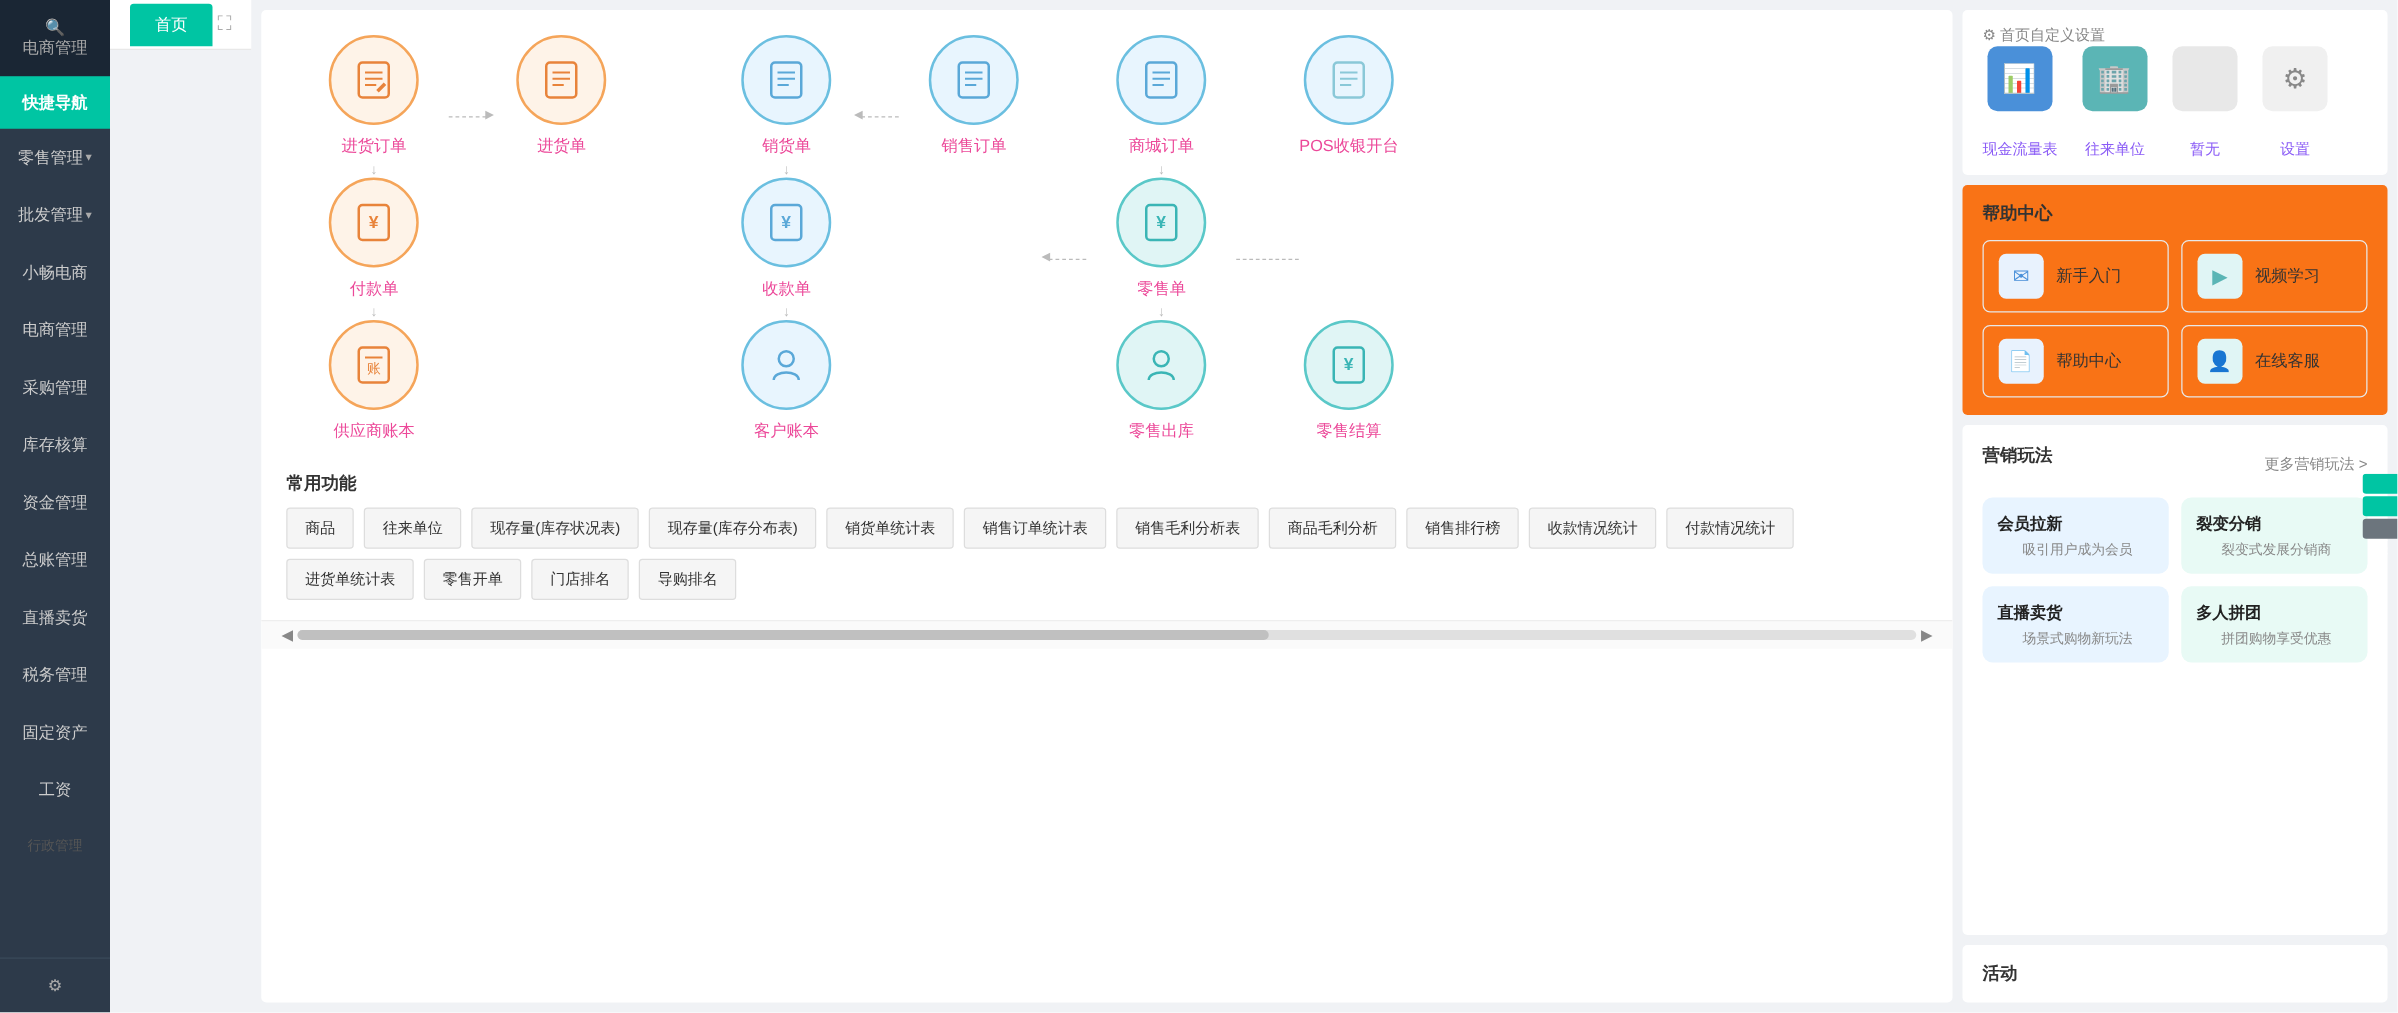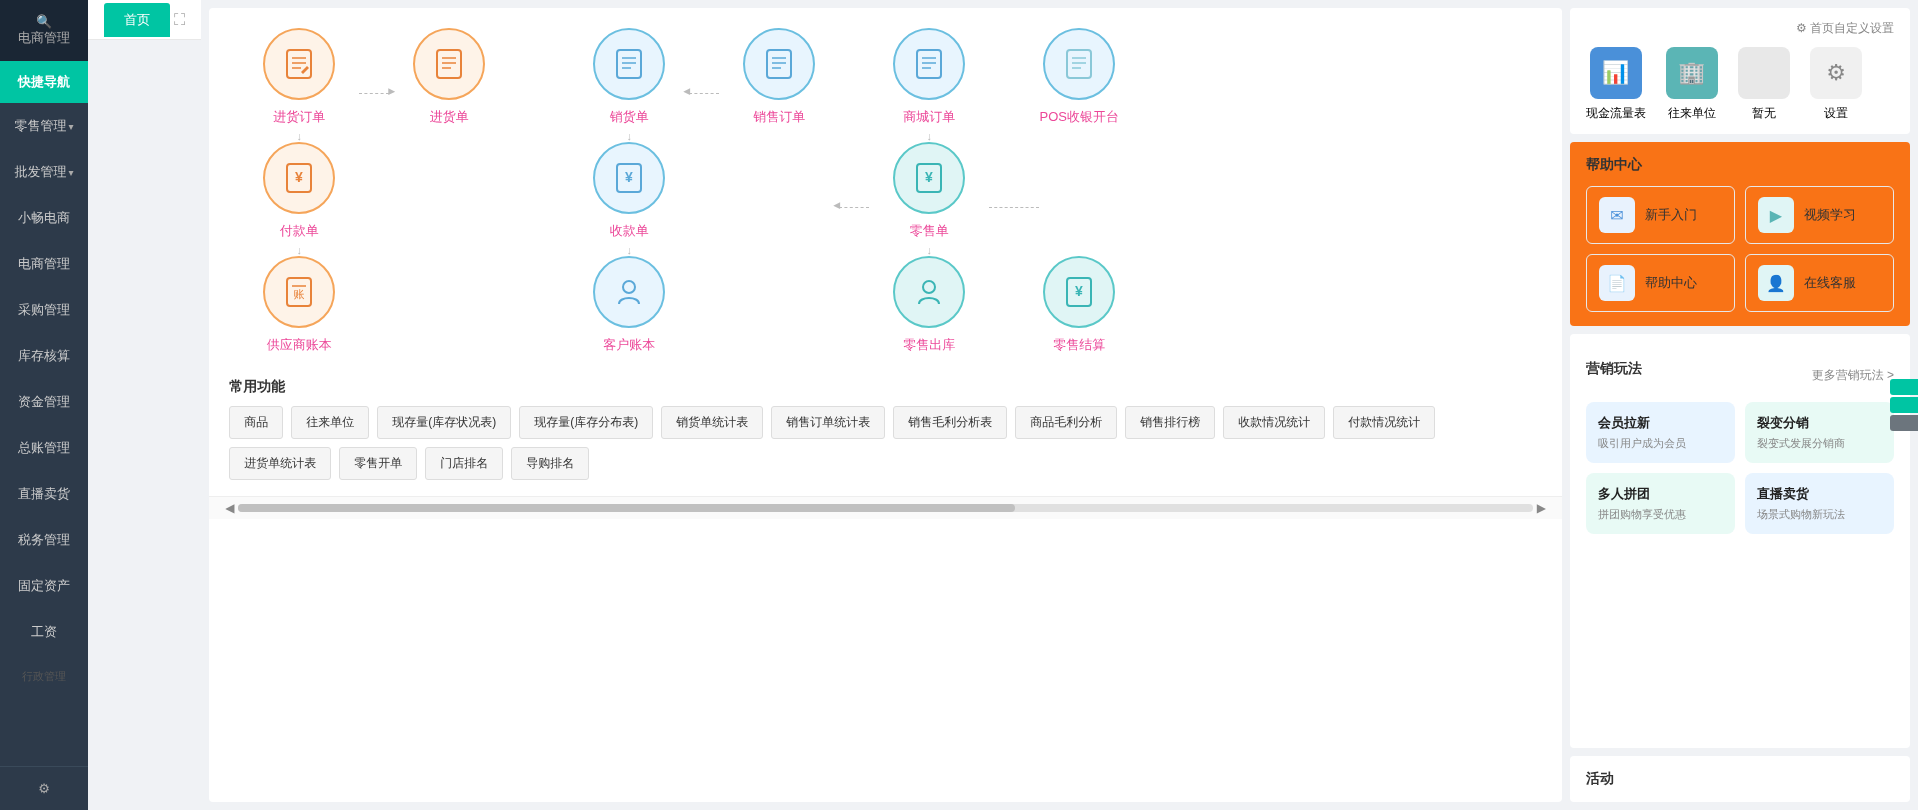--- a/index.html
+++ b/index.html
@@ -54,7 +54,7 @@
 
     
     .quick-access { background: #fff; border-radius: 4px; padding: 12px 16px; }
-    .quick-access-header { display: flex; justify-content: flex-end; margin-bottom: 10px; }
+    .quick-access-header { display: flex; }
     .customize-link { color: #888; font-size: 12px; cursor: pointer; display: flex; align-items: center; gap: 4px; }
     .quick-icons { display: flex; gap: 20px; }
     .quick-icon-item { display: flex; flex-direction: column; align-items: center; gap: 6px; cursor: pointer; }

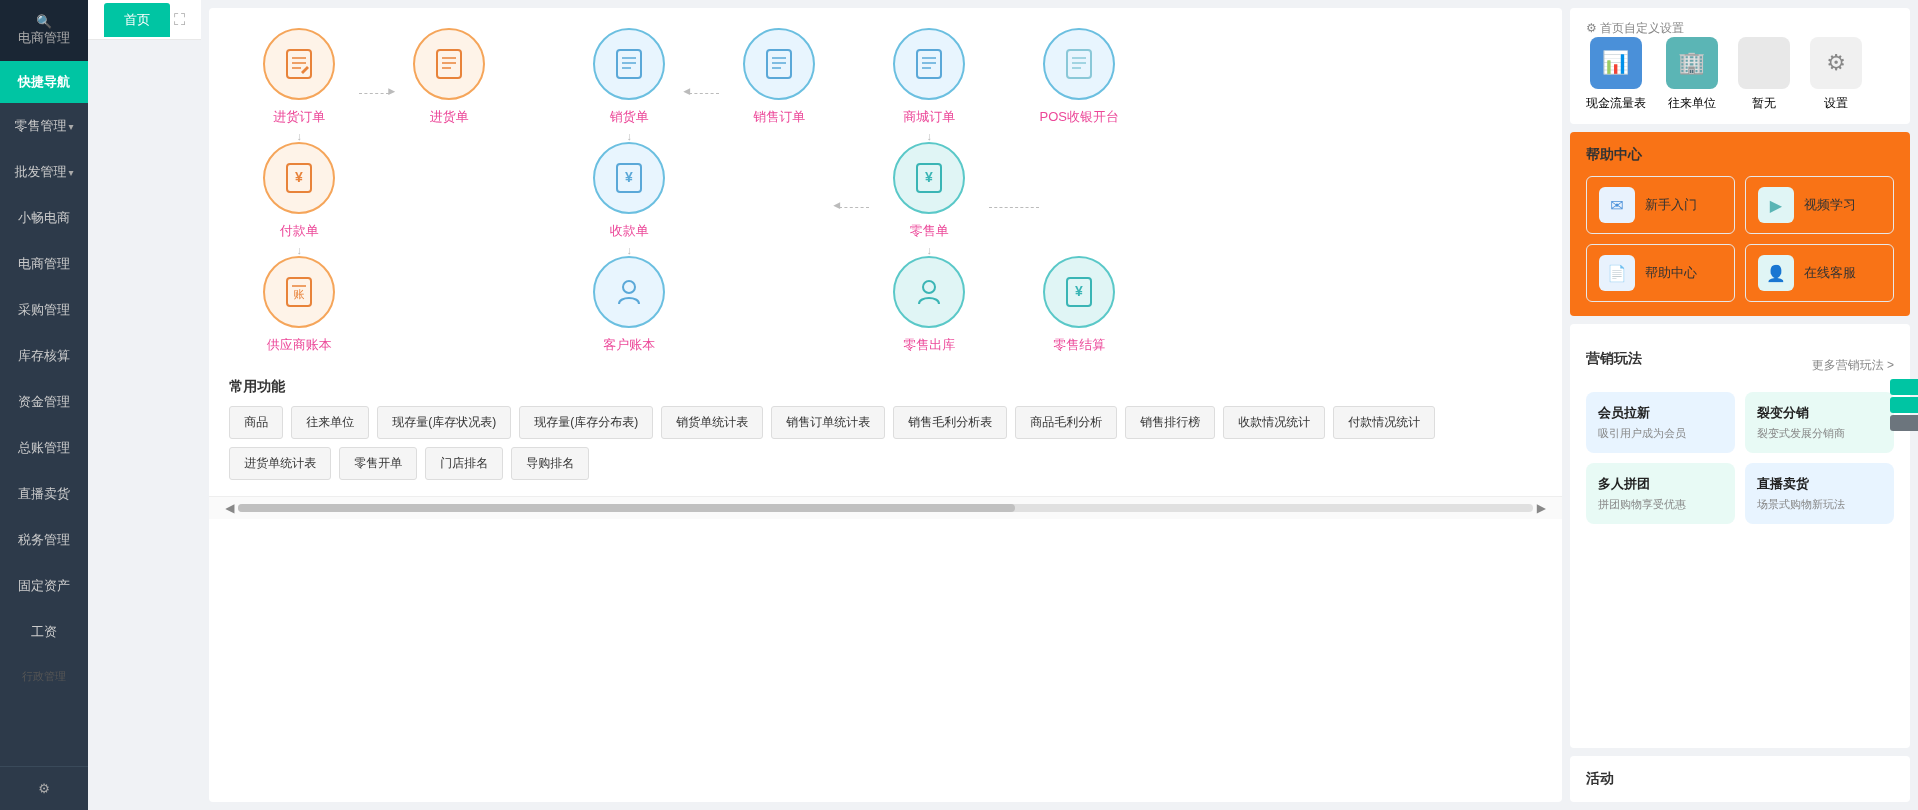--- a/index.html
+++ b/index.html
@@ -63,7 +63,7 @@
     .q-teal { background: #5bb5b5; color: #fff; }
     .q-gray { background: #e8e8e8; color: #999; }
     .q-settings { background: #f0f0f0; color: #888; }
-    .quick-icon-label { font-size: 12px; color: #000000; }
+    .quick-icon-label { font-size: 12px; color: #8b5cf6; margin-top: 16px; }
 
     
     .help-center { background: #f97316; border-radius: 4px; padding: 14px 16px; }

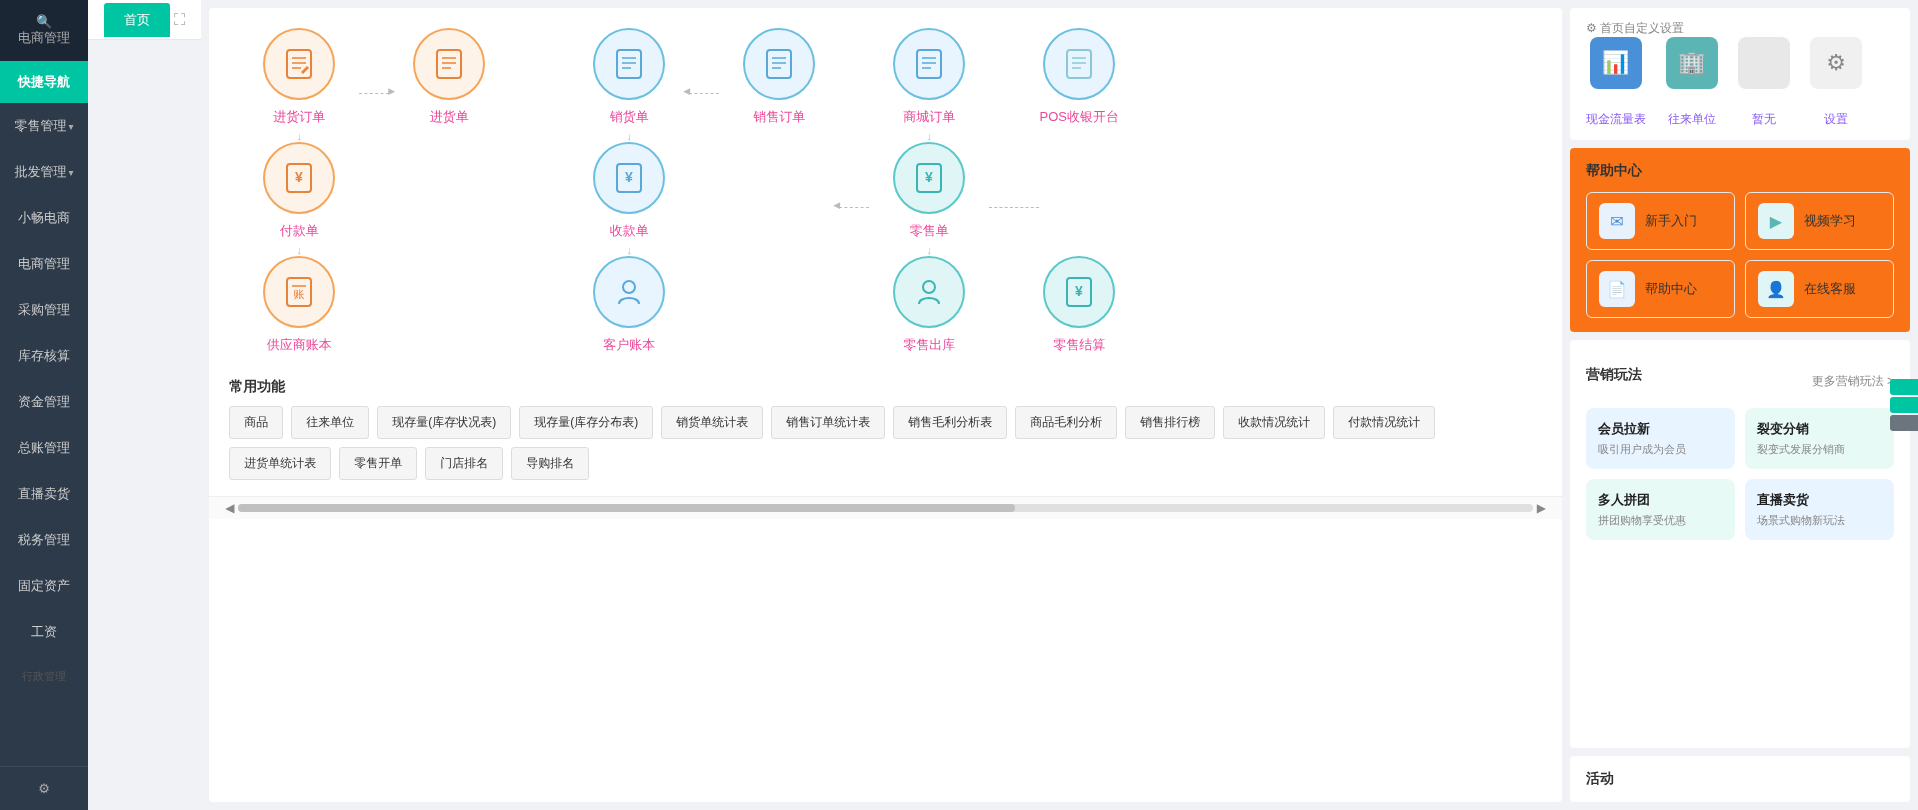--- a/index.html
+++ b/index.html
@@ -76,7 +76,7 @@
     .help-text { font-size: 13px; color: #333; }
 
     
-    .marketing { background: #fff; border-radius: 4px; padding: 26px 16px; flex: 1; }
+    .marketing { background: #fff; border-radius: 4px; padding: 16px 16px; flex: 1; }
     .marketing-header { display: flex; justify-content: space-between; align-items: center; margin-bottom: 12px; }
     .more-link { font-size: 12px; color: #888; cursor: pointer; }
     .marketing-grid { display: grid; grid-template-columns: 1fr 1fr; gap: 10px; }

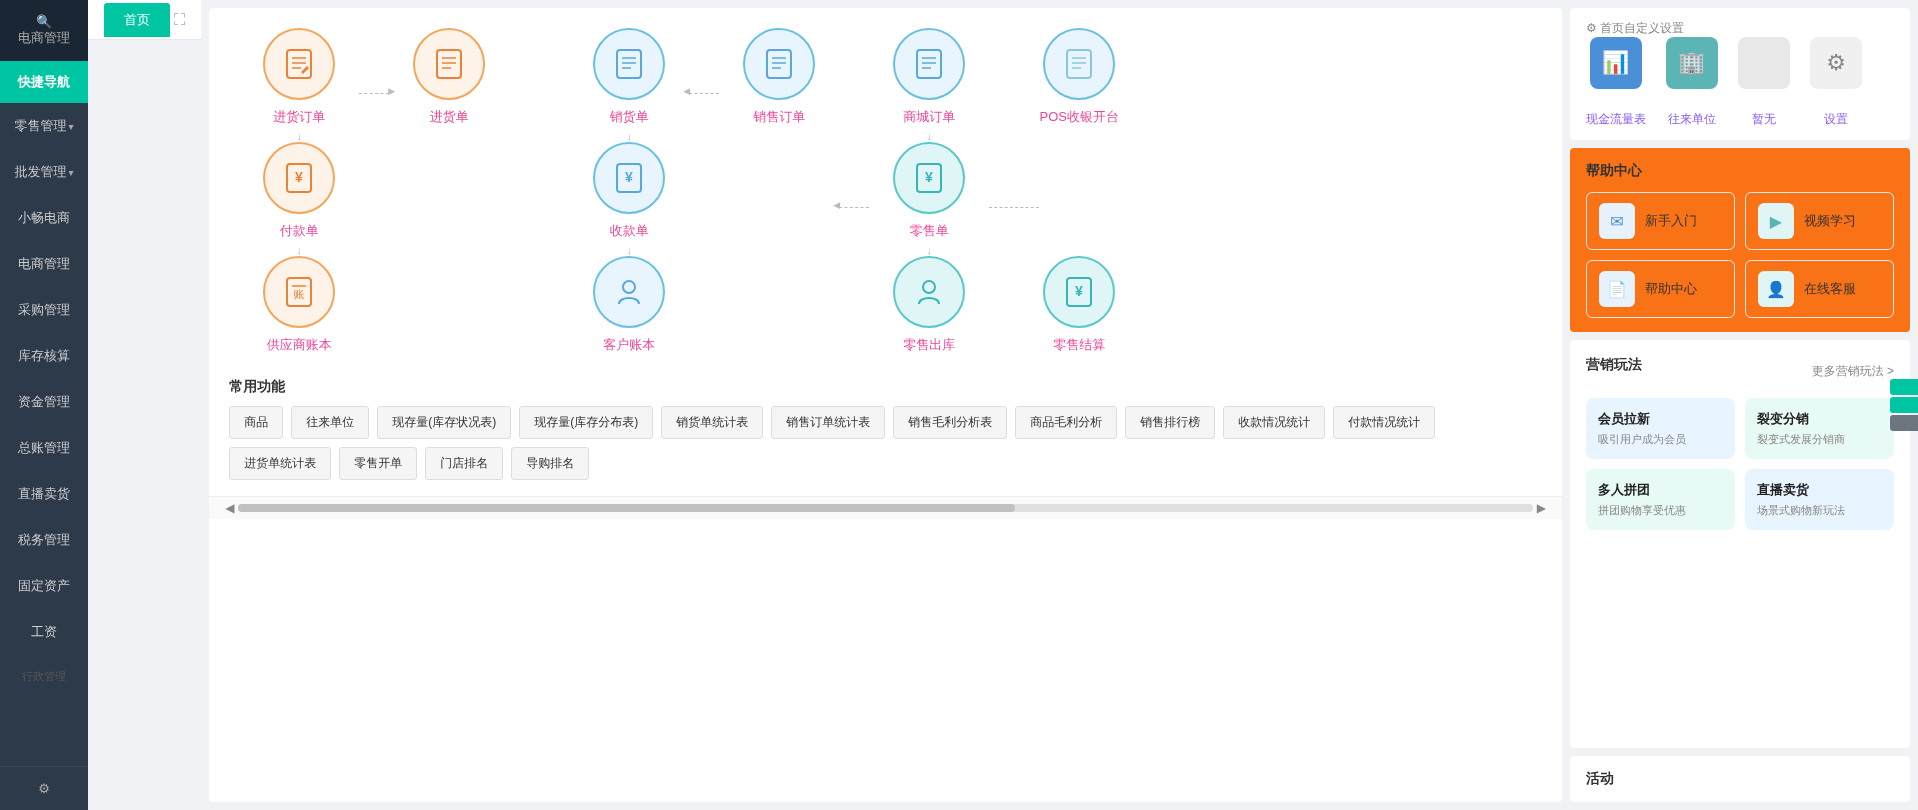--- a/index.html
+++ b/index.html
@@ -82,7 +82,7 @@
     .marketing-grid { display: grid; grid-template-columns: 1fr 1fr; gap: 10px; }
     .mkt-item { background: #f0f8ff; border-radius: 8px; padding: 12px; cursor: pointer; }
     .mkt-title { font-size: 13px; font-weight: bold; color: #222; margin-bottom: 4px; }
-    .mkt-sub { font-size: 11px; color: #888; }
+    .mkt-sub { font-size: 11px; color: #888; margin-left: 20px; }
     .mkt-blue { background: #e8f4ff; }
     .mkt-green { background: #e8faf5; }
 

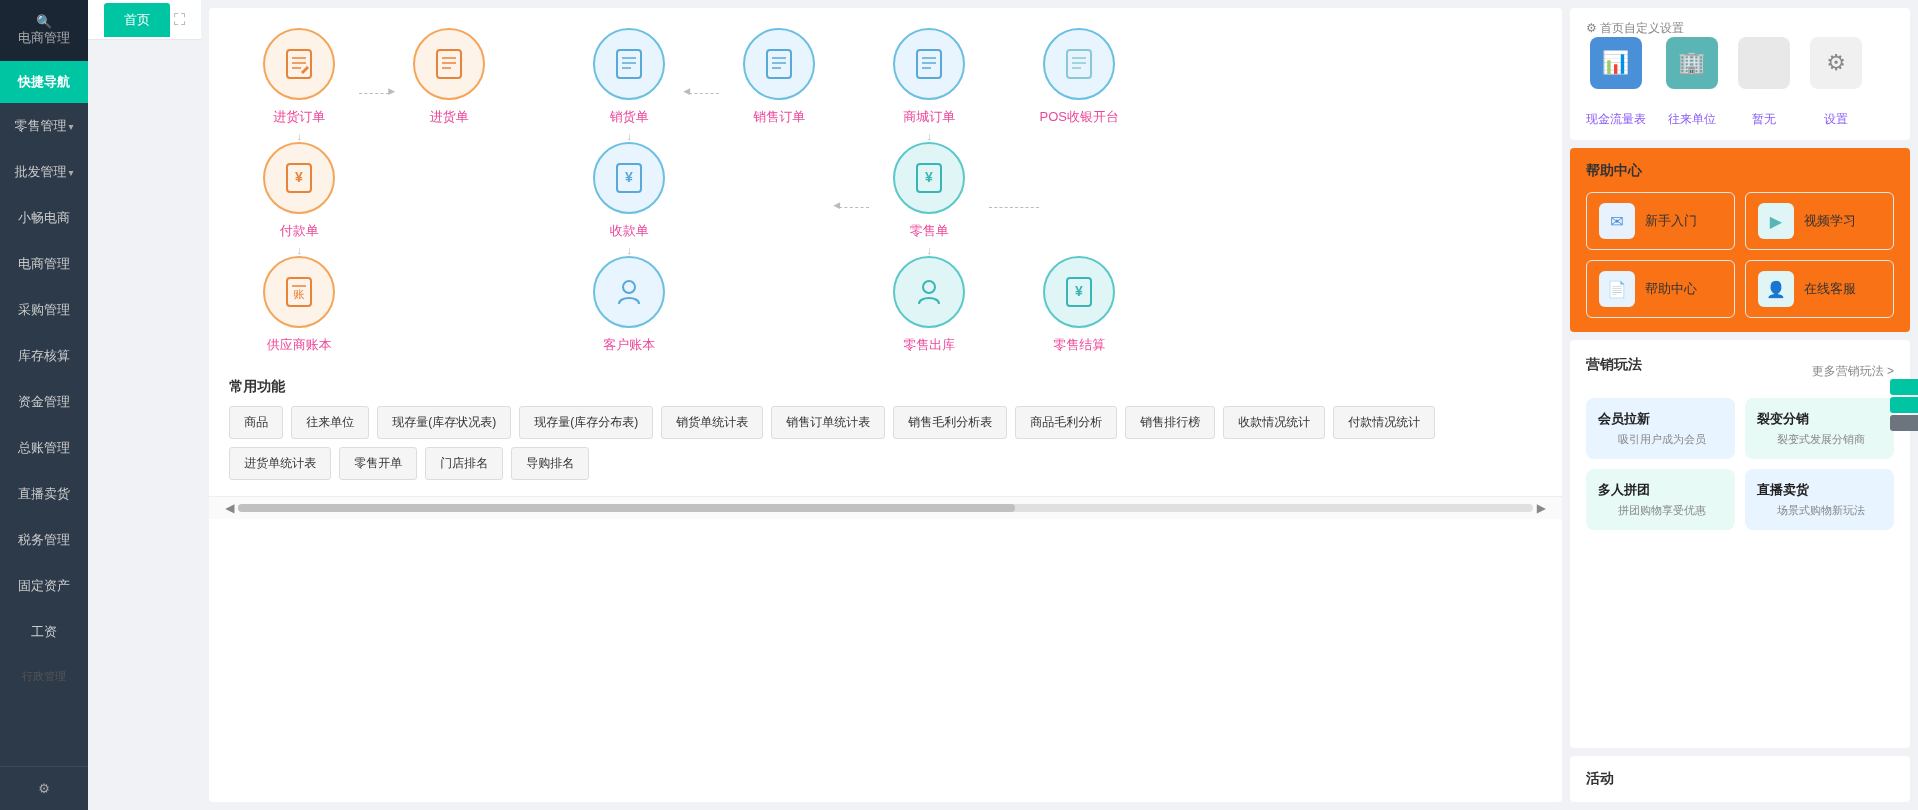--- a/index.html
+++ b/index.html
@@ -487,13 +487,13 @@
             <div class="mkt-title">裂变分销</div>
             <div class="mkt-sub">裂变式发展分销商</div>
           </div>
+          <div class="mkt-item mkt-blue">
+            <div class="mkt-title">直播卖货</div>
+            <div class="mkt-sub">场景式购物新玩法</div>
+          </div>
           <div class="mkt-item mkt-green">
             <div class="mkt-title">多人拼团</div>
             <div class="mkt-sub">拼团购物享受优惠</div>
-          </div>
-          <div class="mkt-item mkt-blue">
-            <div class="mkt-title">直播卖货</div>
-            <div class="mkt-sub">场景式购物新玩法</div>
           </div>
         </div>
       </div>

